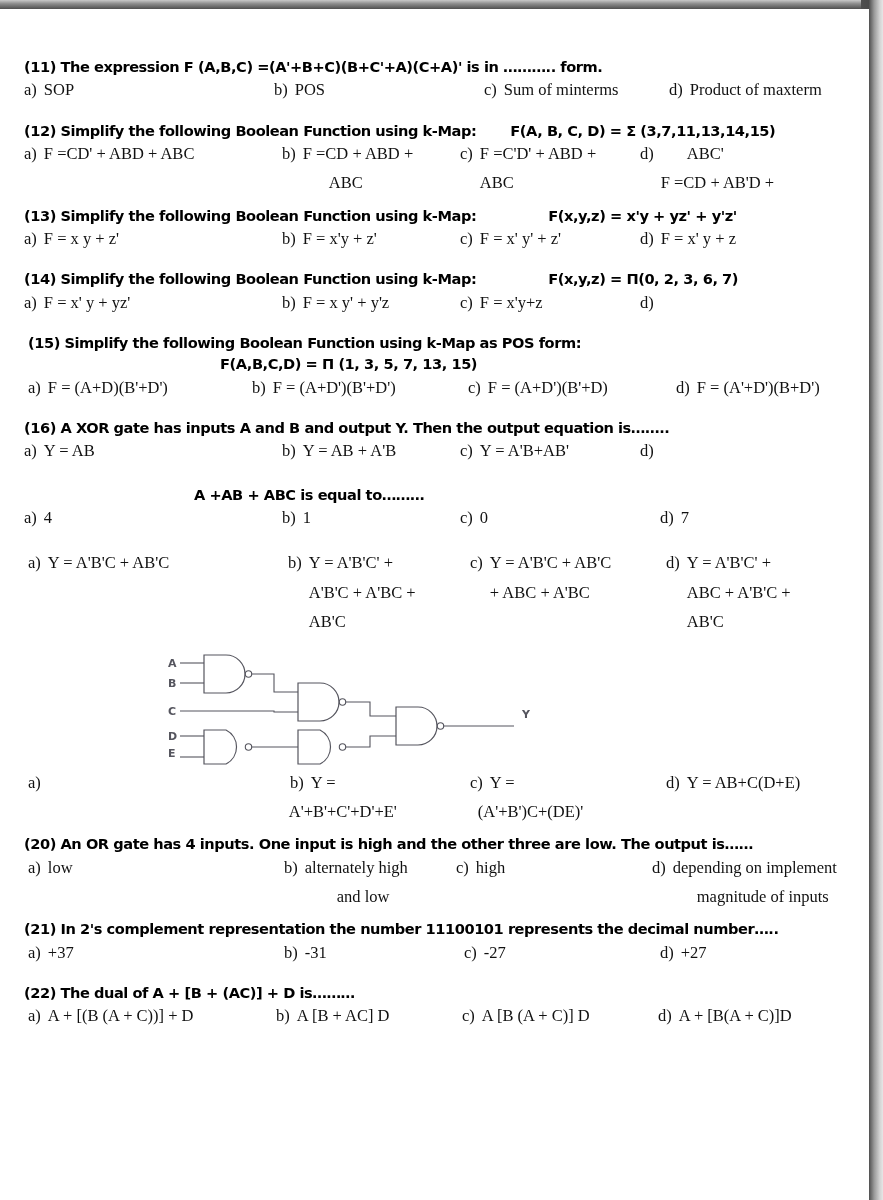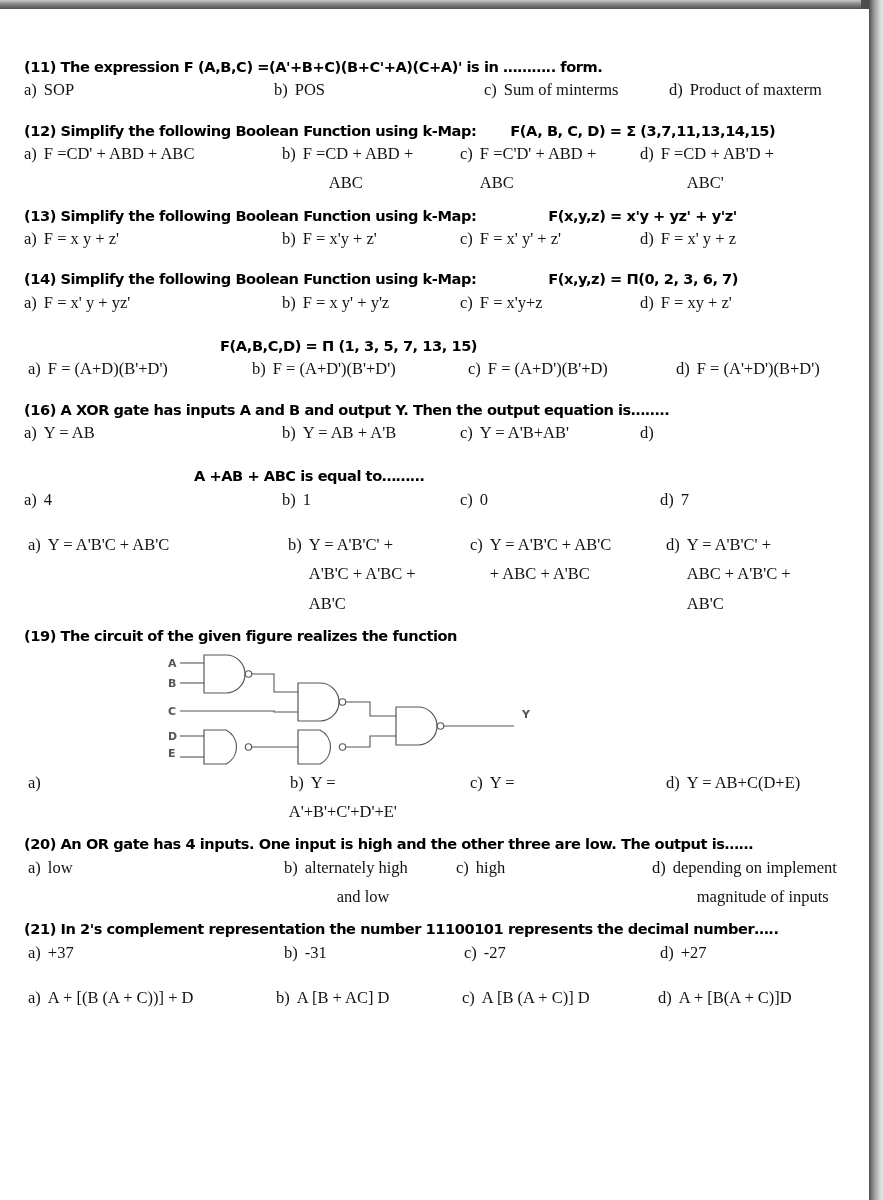--- a/index.html
+++ b/index.html
@@ -178,8 +178,8 @@
           <div class="opt cols-d">
             <span class="opt-key">d)</span>
             <span class="opt-text">
+              <span class="ln" style="padding-left:26px">ABC'</span>
               <span class="ln">F =CD + AB'D +</span>
-              <span class="ln" style="padding-left:26px">ABC'</span>
             </span>
           </div>
         </div>

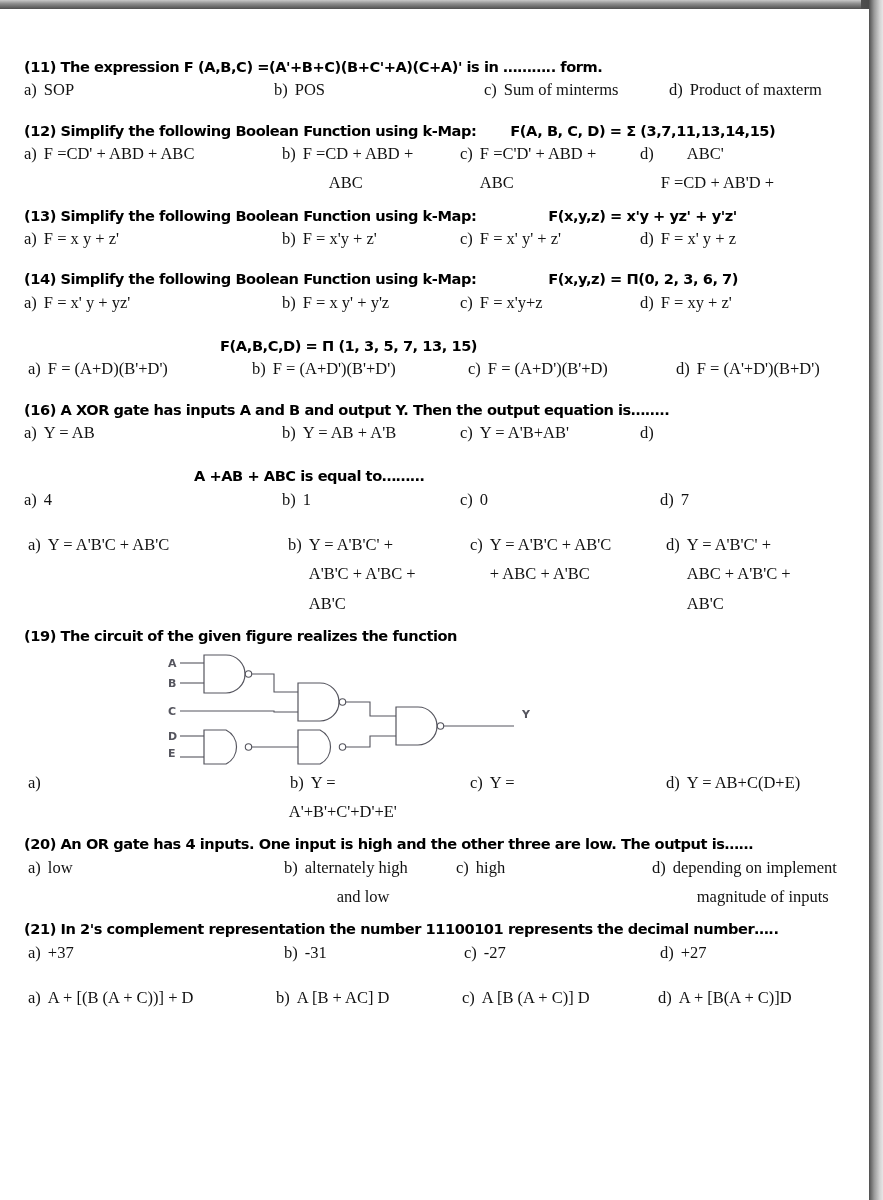--- a/index.html
+++ b/index.html
@@ -232,7 +232,6 @@
           </div>
           <div class="opt cols-d">
             <span class="opt-key">d)</span>
-            <span class="opt-text">F = xy + z'</span>
           </div>
         </div>
       </div>

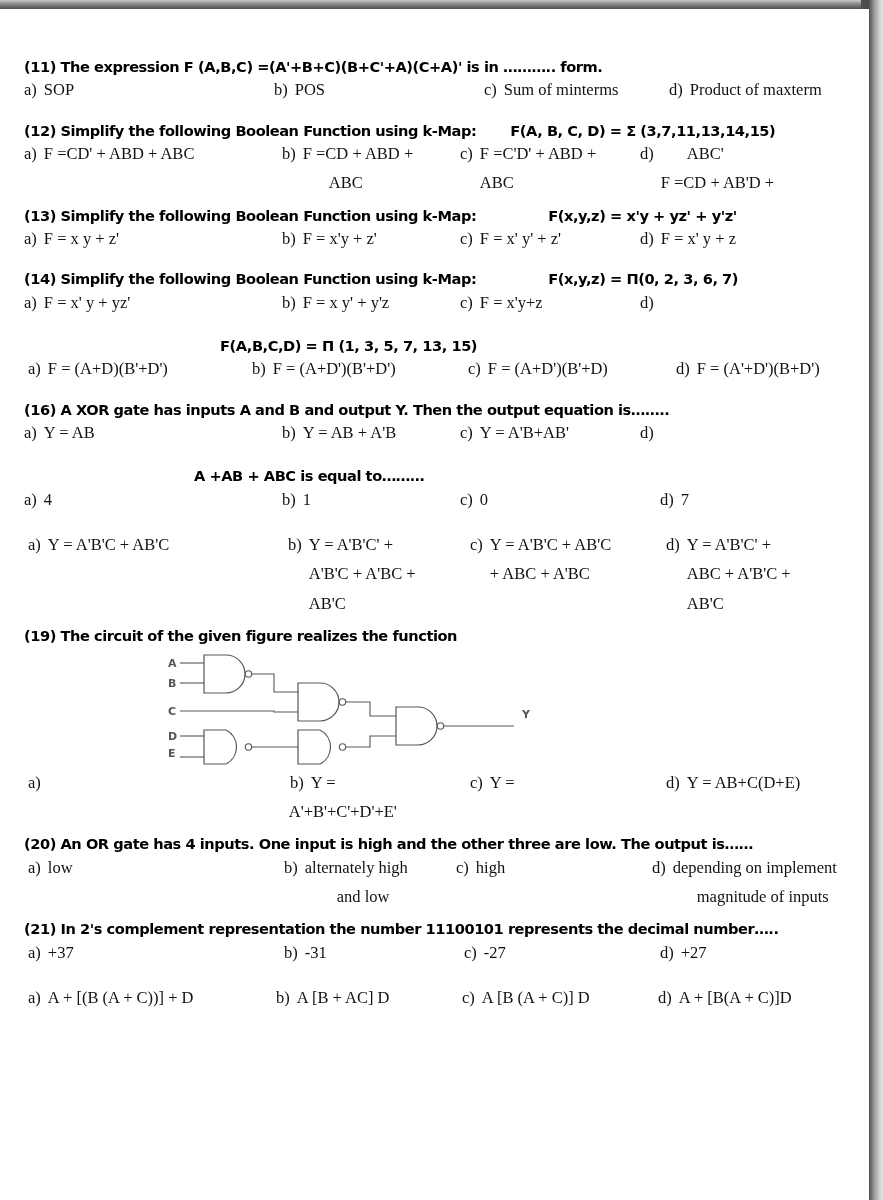--- a/index.html
+++ b/index.html
@@ -239,6 +239,7 @@
       <div class="spacer-md"></div>
 
       <div class="q-block">
+        <div class="q-stem" style="padding-left:4px">(15) Simplify the following Boolean Function using k-Map as POS form:</div>
         <div class="q-stem" style="padding-left:196px; margin-top:3px">F(A,B,C,D) = Π (1, 3, 5, 7, 13, 15)</div>
         <div class="opts" style="padding-left:4px">
           <div class="opt" style="flex:0 0 224px">

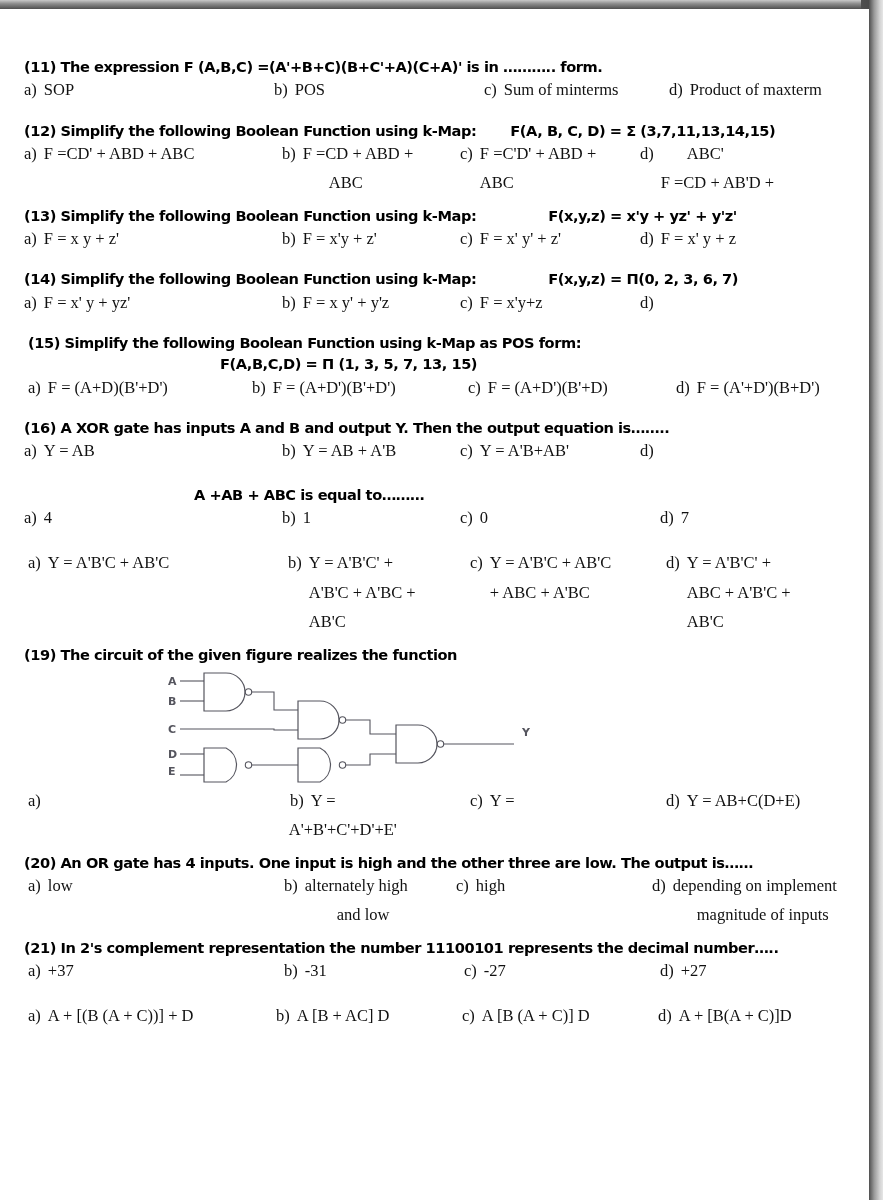--- a/index.html
+++ b/index.html
@@ -345,7 +345,6 @@
       <div class="spacer-sm"></div>
 
       <div class="q-block">
-        <div class="q-stem">(19) The circuit of the given figure realizes the function</div>
 
         <div class="figure-wrap">
           <svg class="circuit" width="380" height="115" viewBox="0 0 380 115">

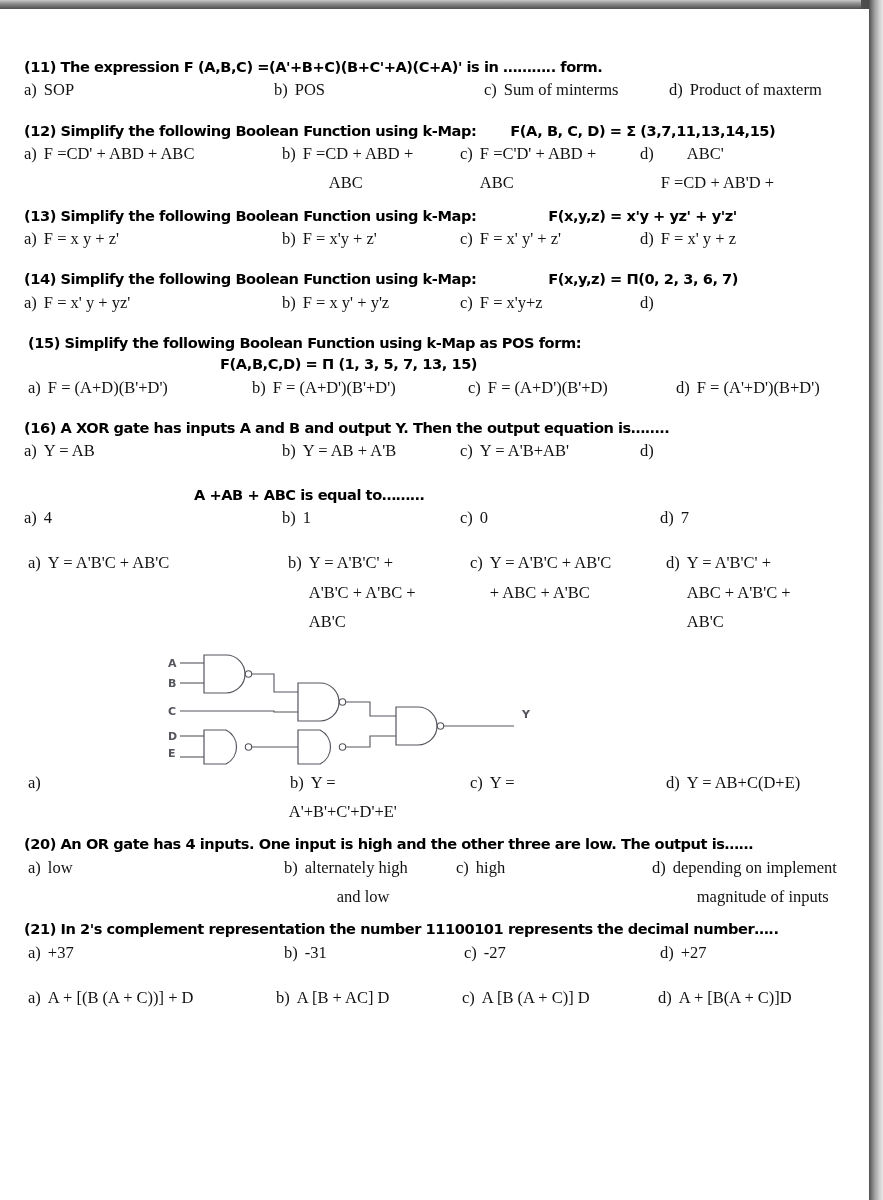--- a/index.html
+++ b/index.html
@@ -413,6 +413,7 @@
             <span class="opt-key">c)</span>
             <span class="opt-text">
               <span class="ln">Y =</span>
+              <span class="ln" style="margin-left:-12px">(A'+B')C+(DE)'</span>
             </span>
           </div>
           <div class="opt cols-d">

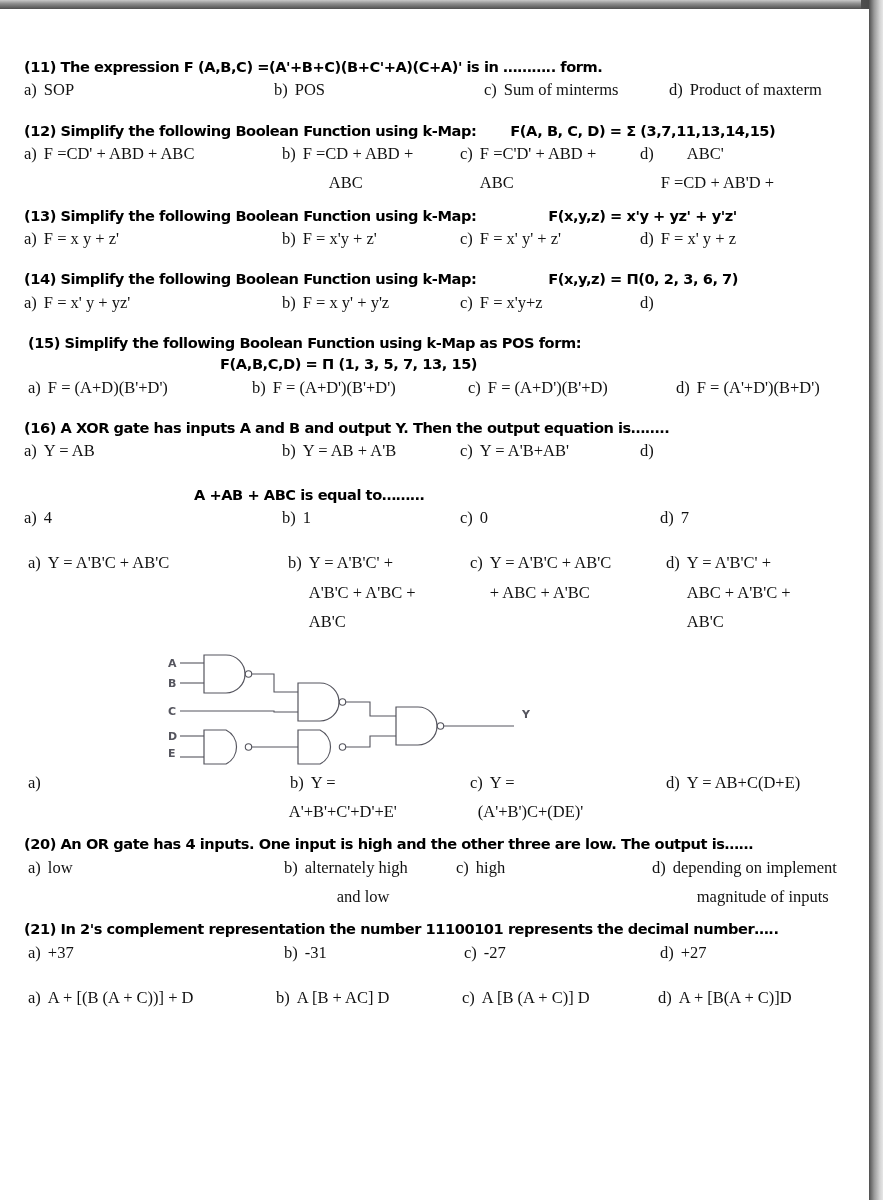--- a/index.html
+++ b/index.html
@@ -480,6 +480,7 @@
       <div class="spacer-md"></div>
 
       <div class="q-block">
+        <div class="q-stem">(22) The dual of A + [B + (AC)] + D is………</div>
         <div class="opts" style="padding-left:4px">
           <div class="opt" style="flex:0 0 248px">
             <span class="opt-key">a)</span>

